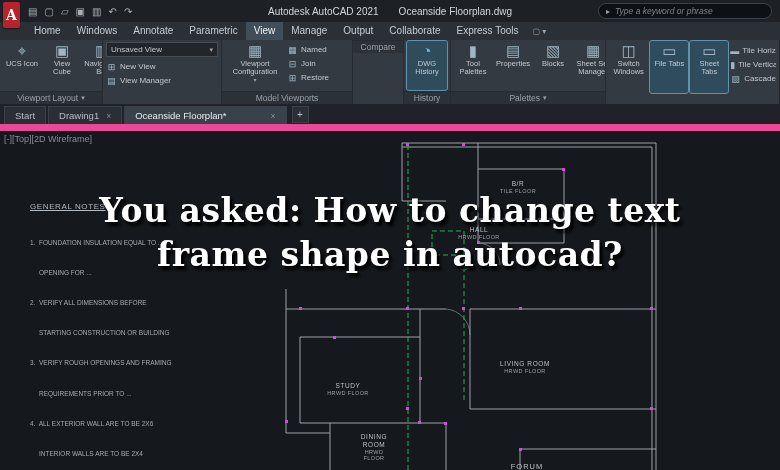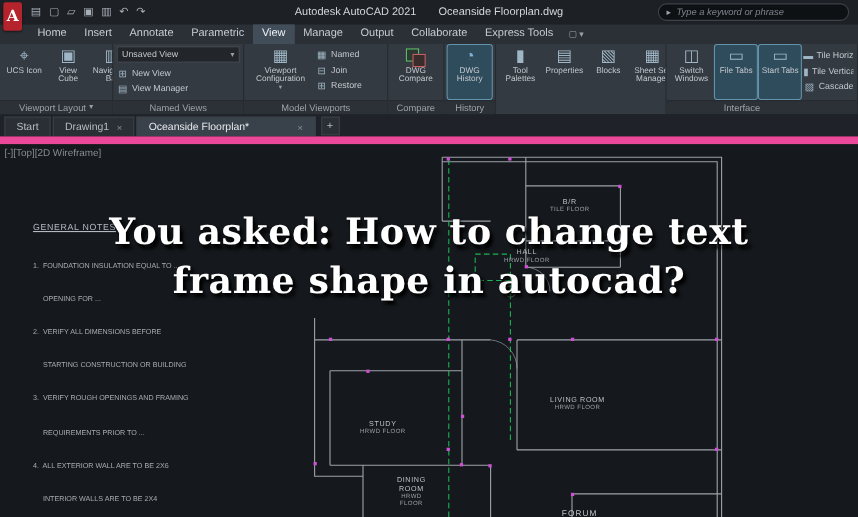--- a/index.html
+++ b/index.html
@@ -97,7 +97,7 @@
 
   <div class="tabs">
     <span class="tab">Home</span>
-    <span class="tab">Insert</span>
+    <span class="tab">Windows</span>
     <span class="tab">Annotate</span>
     <span class="tab">Parametric</span>
     <span class="tab active">View</span>

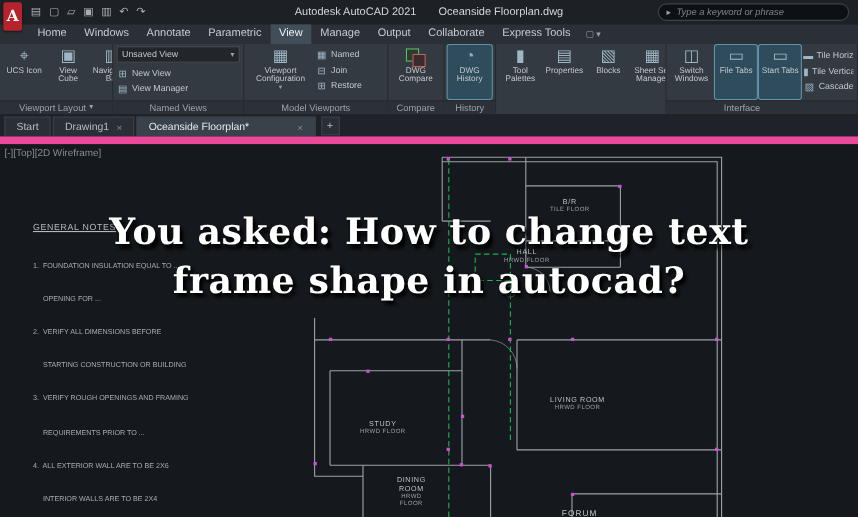--- a/index.html
+++ b/index.html
@@ -182,15 +182,6 @@
     </div>
 
     <div class="panel" style="width:50px">
-      <div class="pbody">
-        <div class="bigbtn" style="width:44px">
-          <span class="cmpicon">
-              <i></i>
-              <i class="b"></i>
-            </span>
-          <span>DWG Compare</span>
-        </div>
-      </div>
       <div class="plabel">
         <span>Compare</span>
       </div>

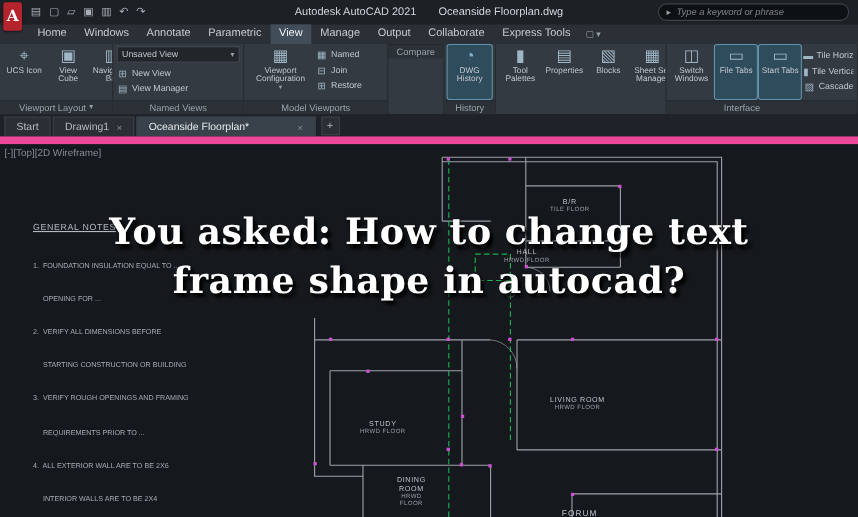--- a/index.html
+++ b/index.html
@@ -232,7 +232,7 @@
         </div>
         <div class="bigbtn active">
           <span class="bicon">▭</span>
-          <span>Start Tabs</span>
+          <span>Sheet Tabs</span>
         </div>
         <div class="pbody col" style="padding:3px 0;height:auto;">
           <div class="smallbtn">

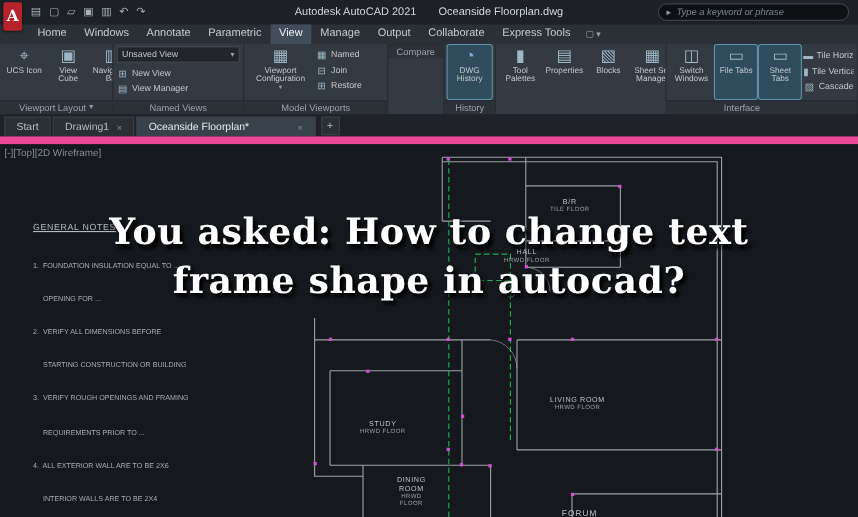--- a/index.html
+++ b/index.html
@@ -148,9 +148,6 @@
           <span class="sicon">▤</span>
           <span>View Manager</span>
         </div>
-      </div>
-      <div class="plabel">
-        <span>Named Views</span>
       </div>
     </div>
 

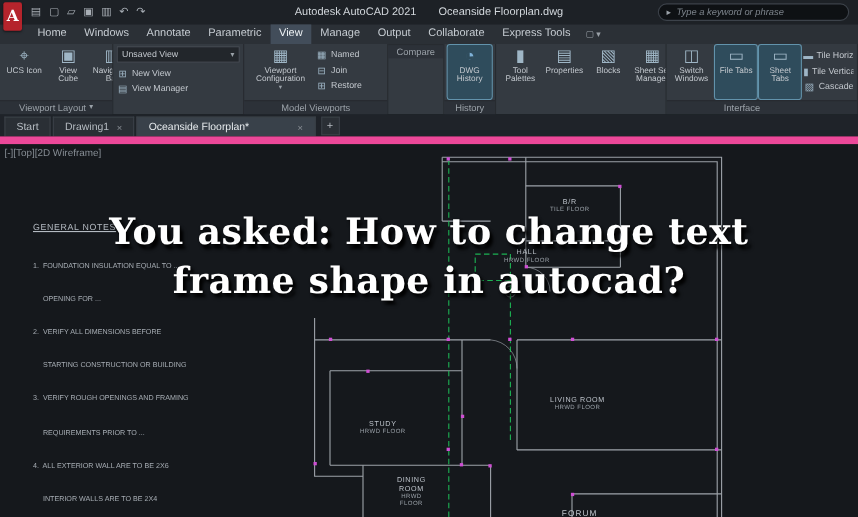--- a/index.html
+++ b/index.html
@@ -214,6 +214,10 @@
           <span class="bicon">▦</span>
           <span>Sheet Set Manager</span>
         </div>
+      </div>
+      <div class="plabel">
+        <span>Palettes</span>
+        <span class="pc">▾</span>
       </div>
     </div>
 

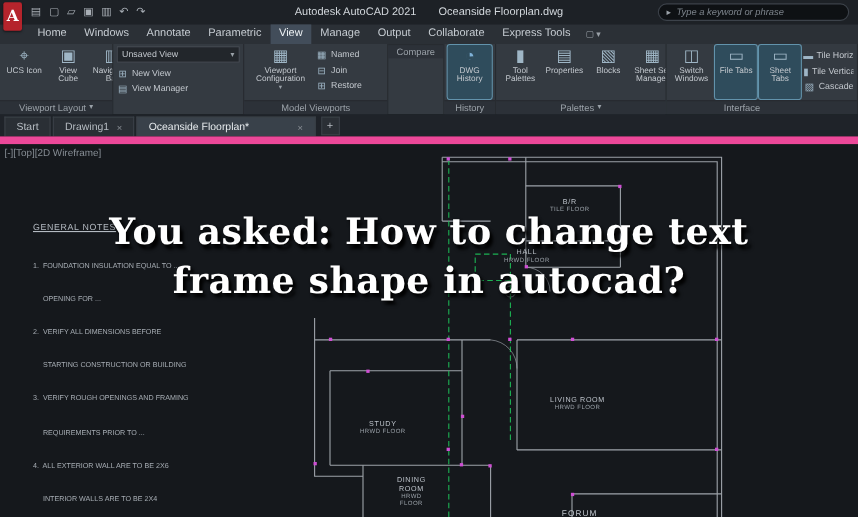--- a/index.html
+++ b/index.html
@@ -249,9 +249,6 @@
             <span>Cascade</span>
           </div>
         </div>
-      </div>
-      <div class="plabel" style="justify-content:flex-start;padding-left:52px;">
-        <span>Interface</span>
       </div>
     </div>
 

